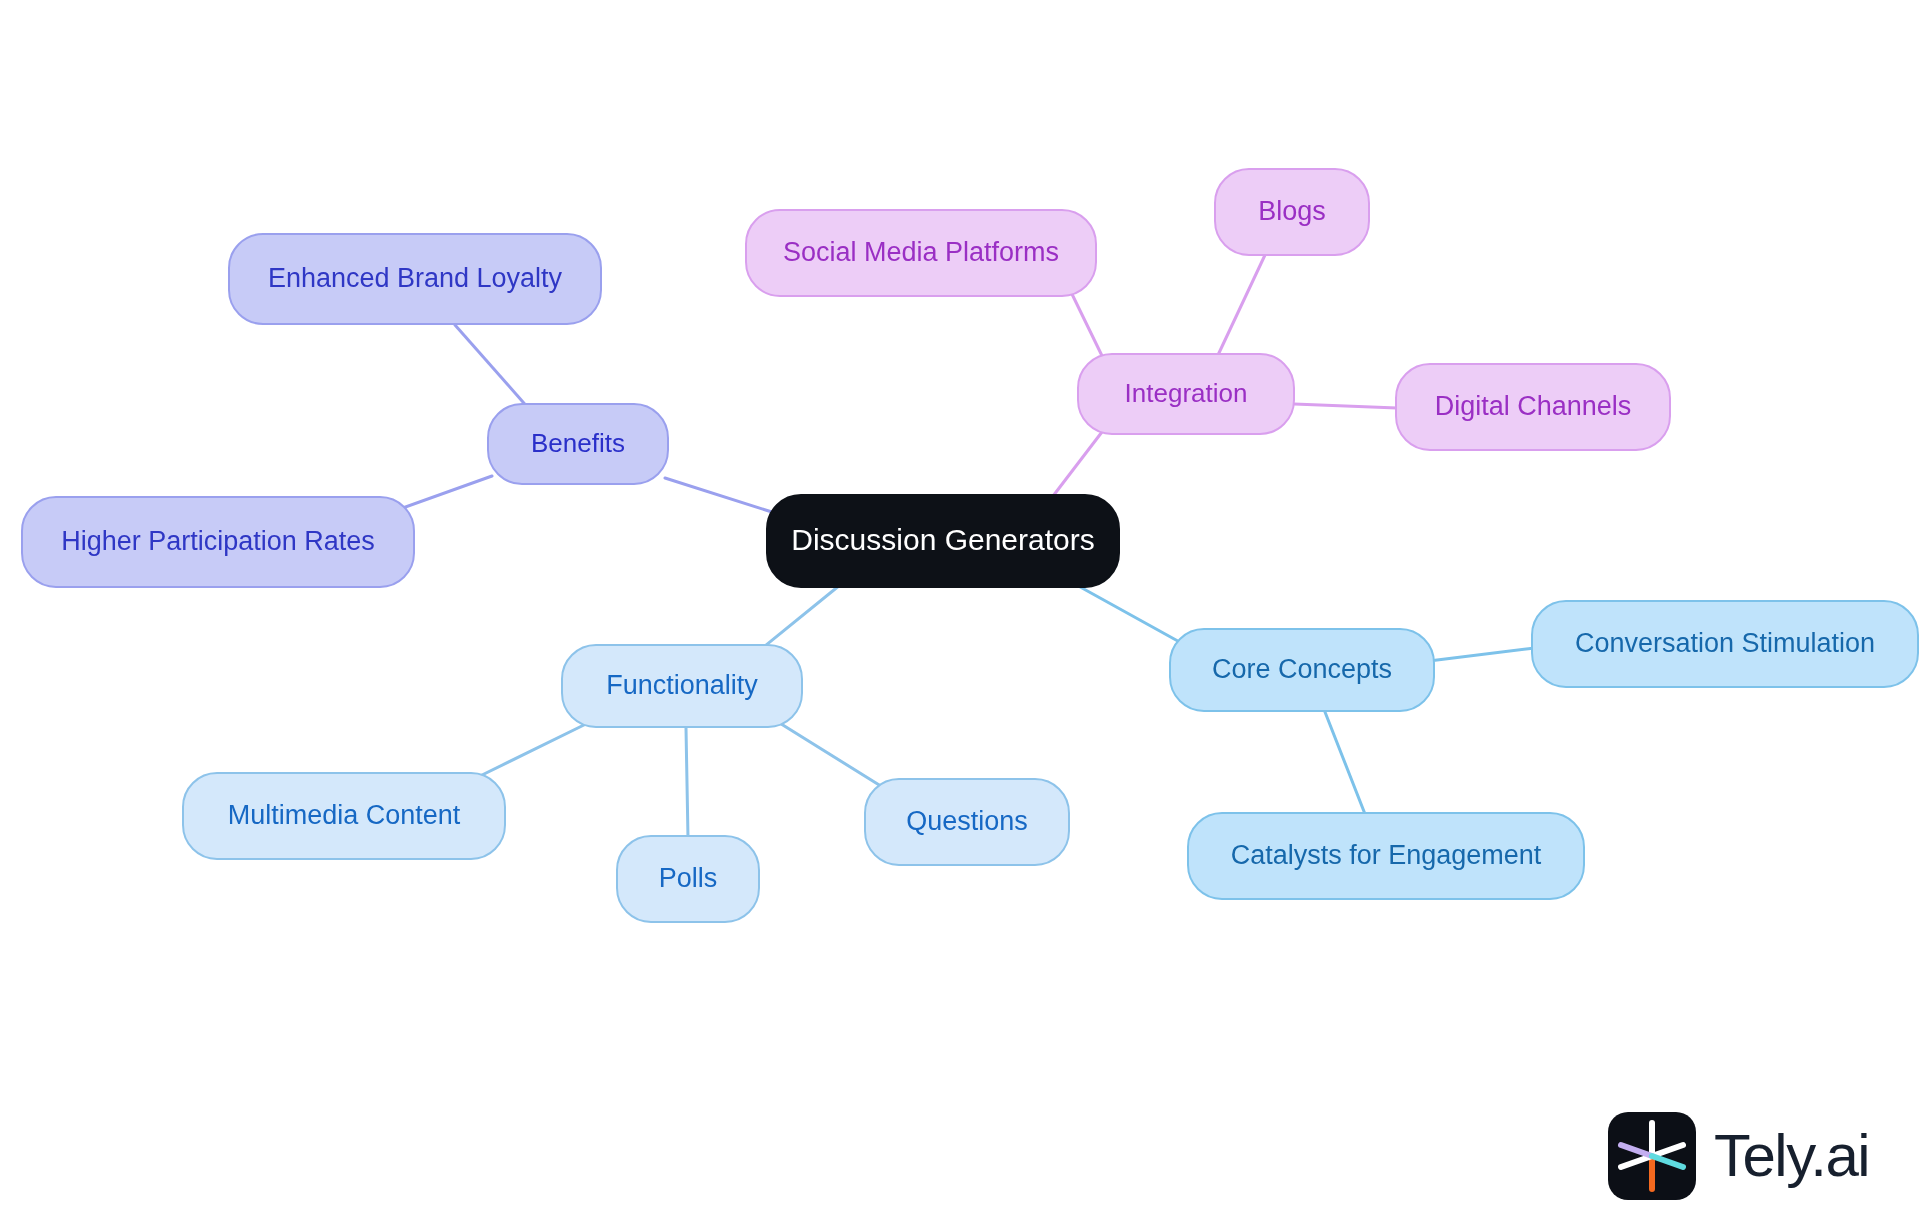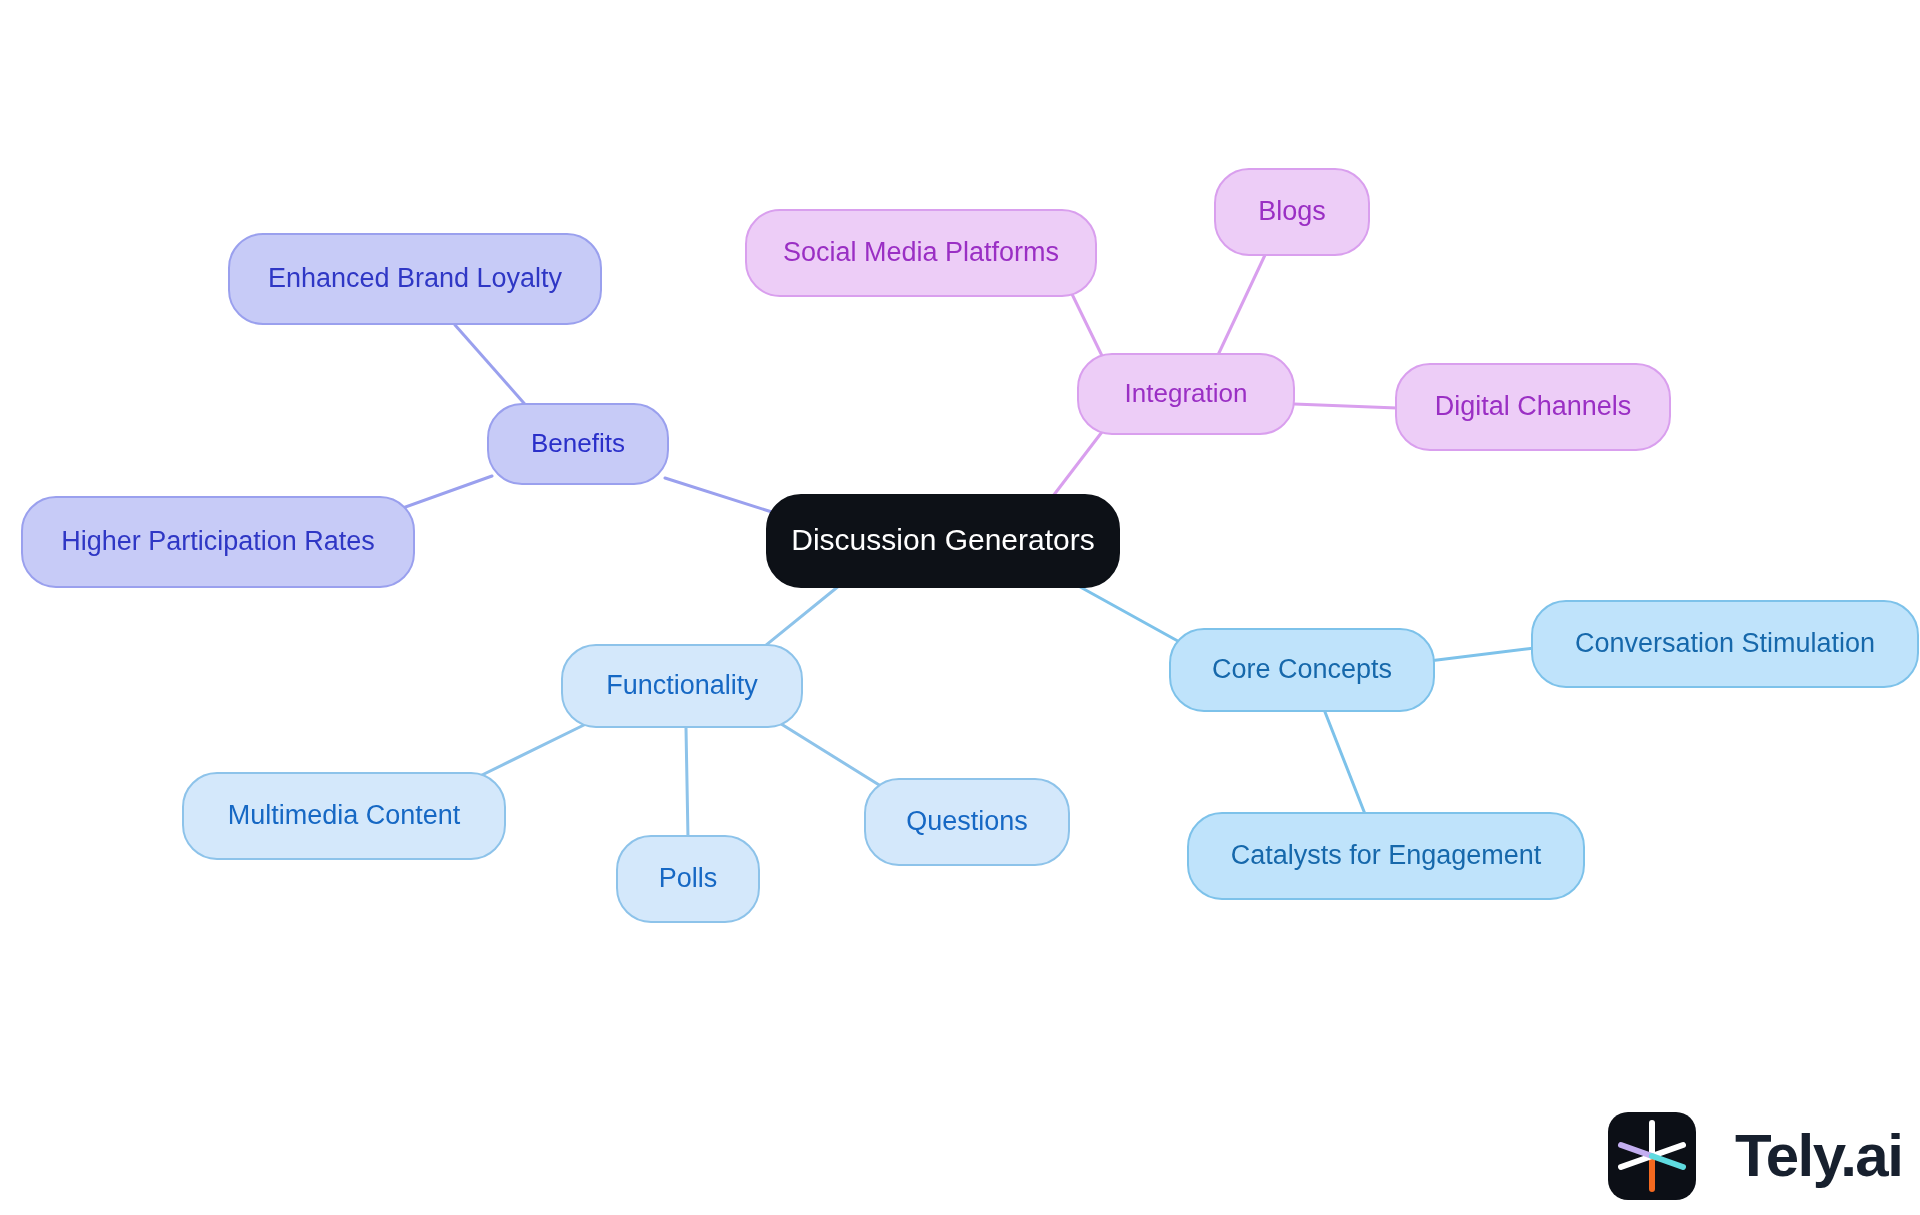--- a/index.html
+++ b/index.html
@@ -58,12 +58,11 @@
   #tely-logo-wordmark {
     font-family: "Liberation Sans", sans-serif;
     font-size: 60px;
-    font-weight: 700;
+    font-weight: 400;
     color: #17202e;
     letter-spacing: -1.5px;
     line-height: 1;
     white-space: nowrap;
-    margin-left: 21px;
   }
 </style>
 </head>

